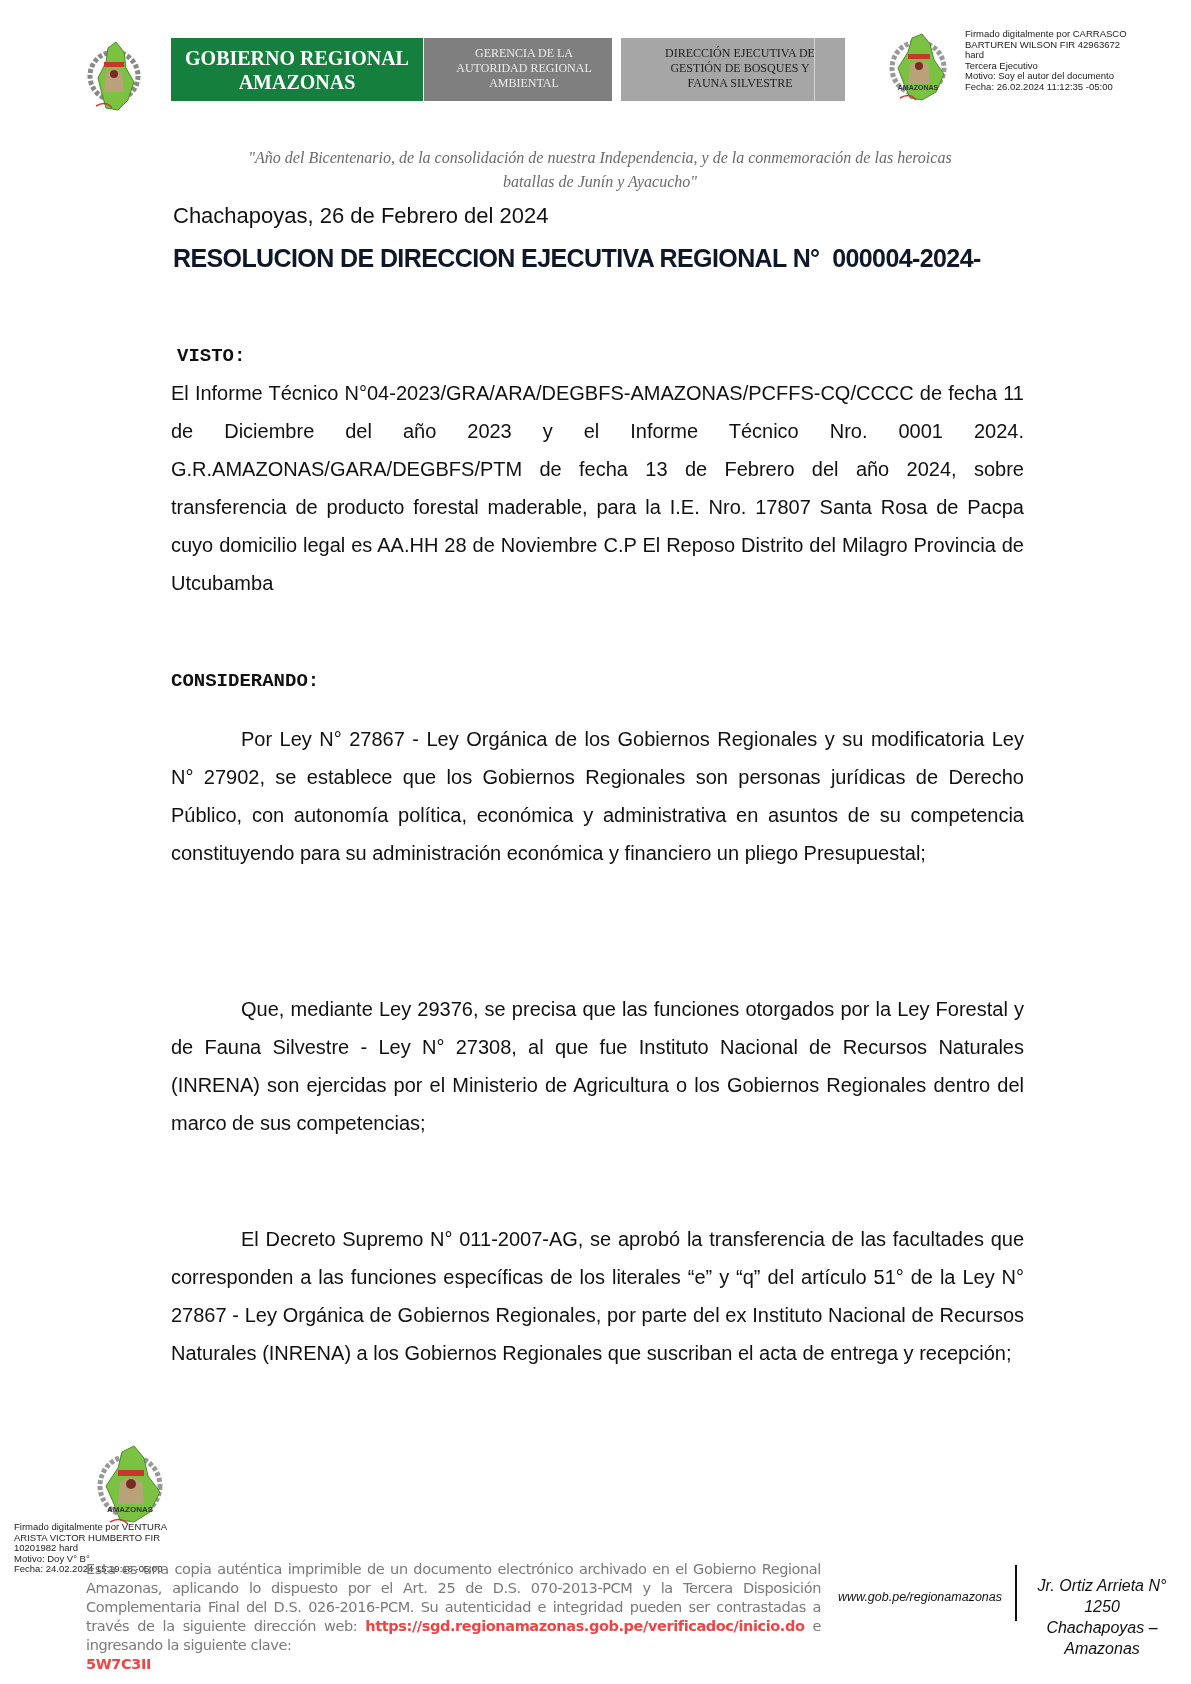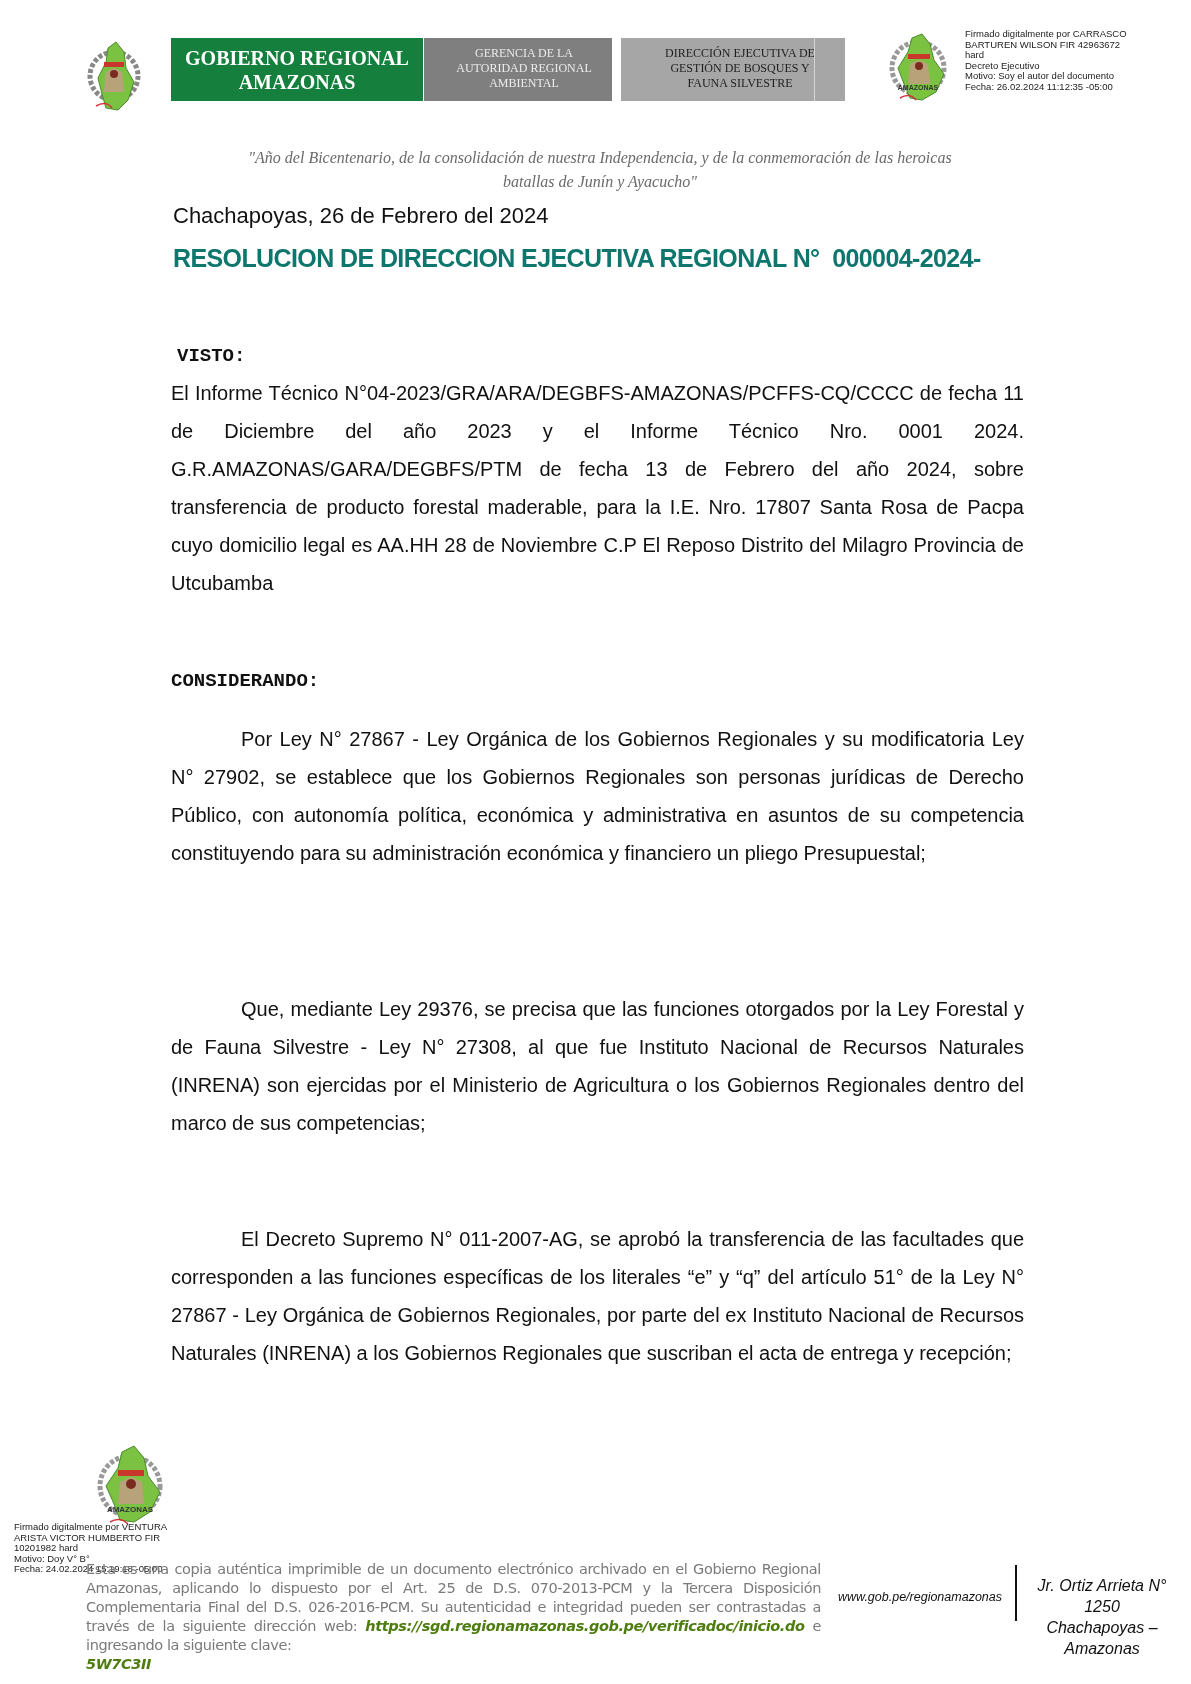--- a/index.html
+++ b/index.html
@@ -72,7 +72,7 @@
   <text x="36" y="62" font-size="7" text-anchor="middle" font-weight="bold" fill="#333" font-family="Liberation Sans, sans-serif">AMAZONAS</text>
   <path d="M18 70 Q28 64 34 72" stroke="#d0343a" stroke-width="1.5" fill="none"></path>
 </svg>
-<div class="sig-top-text"><div>Firmado digitalmente por CARRASCO</div><div>BARTUREN WILSON FIR 42963672</div><div>hard</div><div>Decreto Ejecutivo</div><div>Motivo: Soy el autor del documento</div><div>Fecha: 26.02.2024 11:12:35 -05:00</div></div>
+<div class="sig-top-text"><div>Firmado digitalmente por CARRASCO</div><div>BARTUREN WILSON FIR 42963672</div><div>hard</div><div>Tercera Ejecutivo</div><div>Motivo: Soy el autor del documento</div><div>Fecha: 26.02.2024 11:12:35 -05:00</div></div>
 
 <div class="motto">
   <div>"Año del Bicentenario, de la consolidación de nuestra Independencia, y de la conmemoración de las heroicas</div>

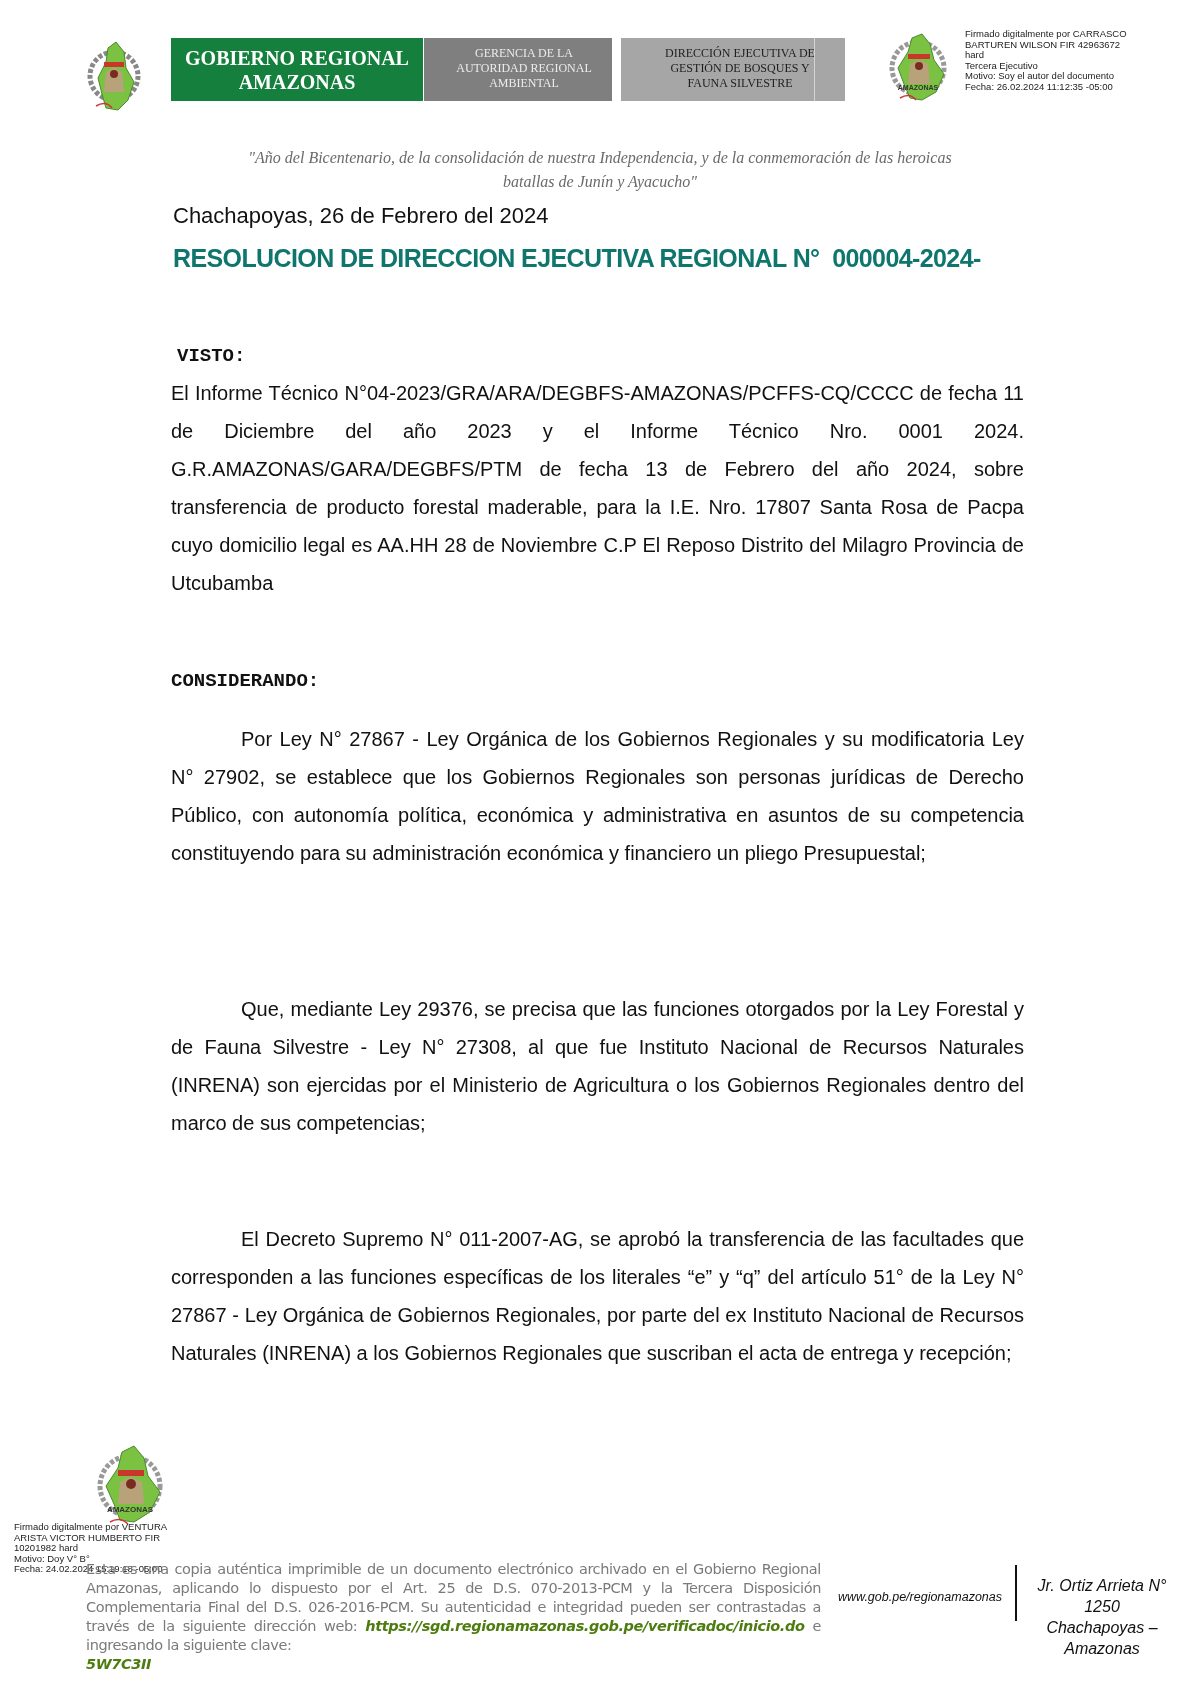--- a/index.html
+++ b/index.html
@@ -19,7 +19,7 @@
   .motto { position: absolute; left: 150px; width: 900px; top: 146px; text-align: center; font-family: "Liberation Serif", serif; font-style: italic; color: #6a6a6a; font-size: 16px; line-height: 24px; }
 
   .date { position: absolute; left: 173px; top: 203px; font-size: 22px; color: #111; }
-  .res-title { position: absolute; left: 173px; top: 244px; font-size: 25px; font-weight: bold; letter-spacing: -0.6px; color: #0f766e; white-space: pre; }
+  .res-title { position: absolute; left: 173px; top: 244px; font-size: 25px; font-weight: bold; letter-spacing: -0.6px; color: #0f172a; white-space: pre; }
 
   .sec-head { position: absolute; font-weight: bold; font-size: 19px; color: #111; font-family: Liberation Mono, monospace; }
   .para { position: absolute; left: 171px; width: 853px; font-size: 20px; line-height: 38px; text-align: justify; color: #111; }

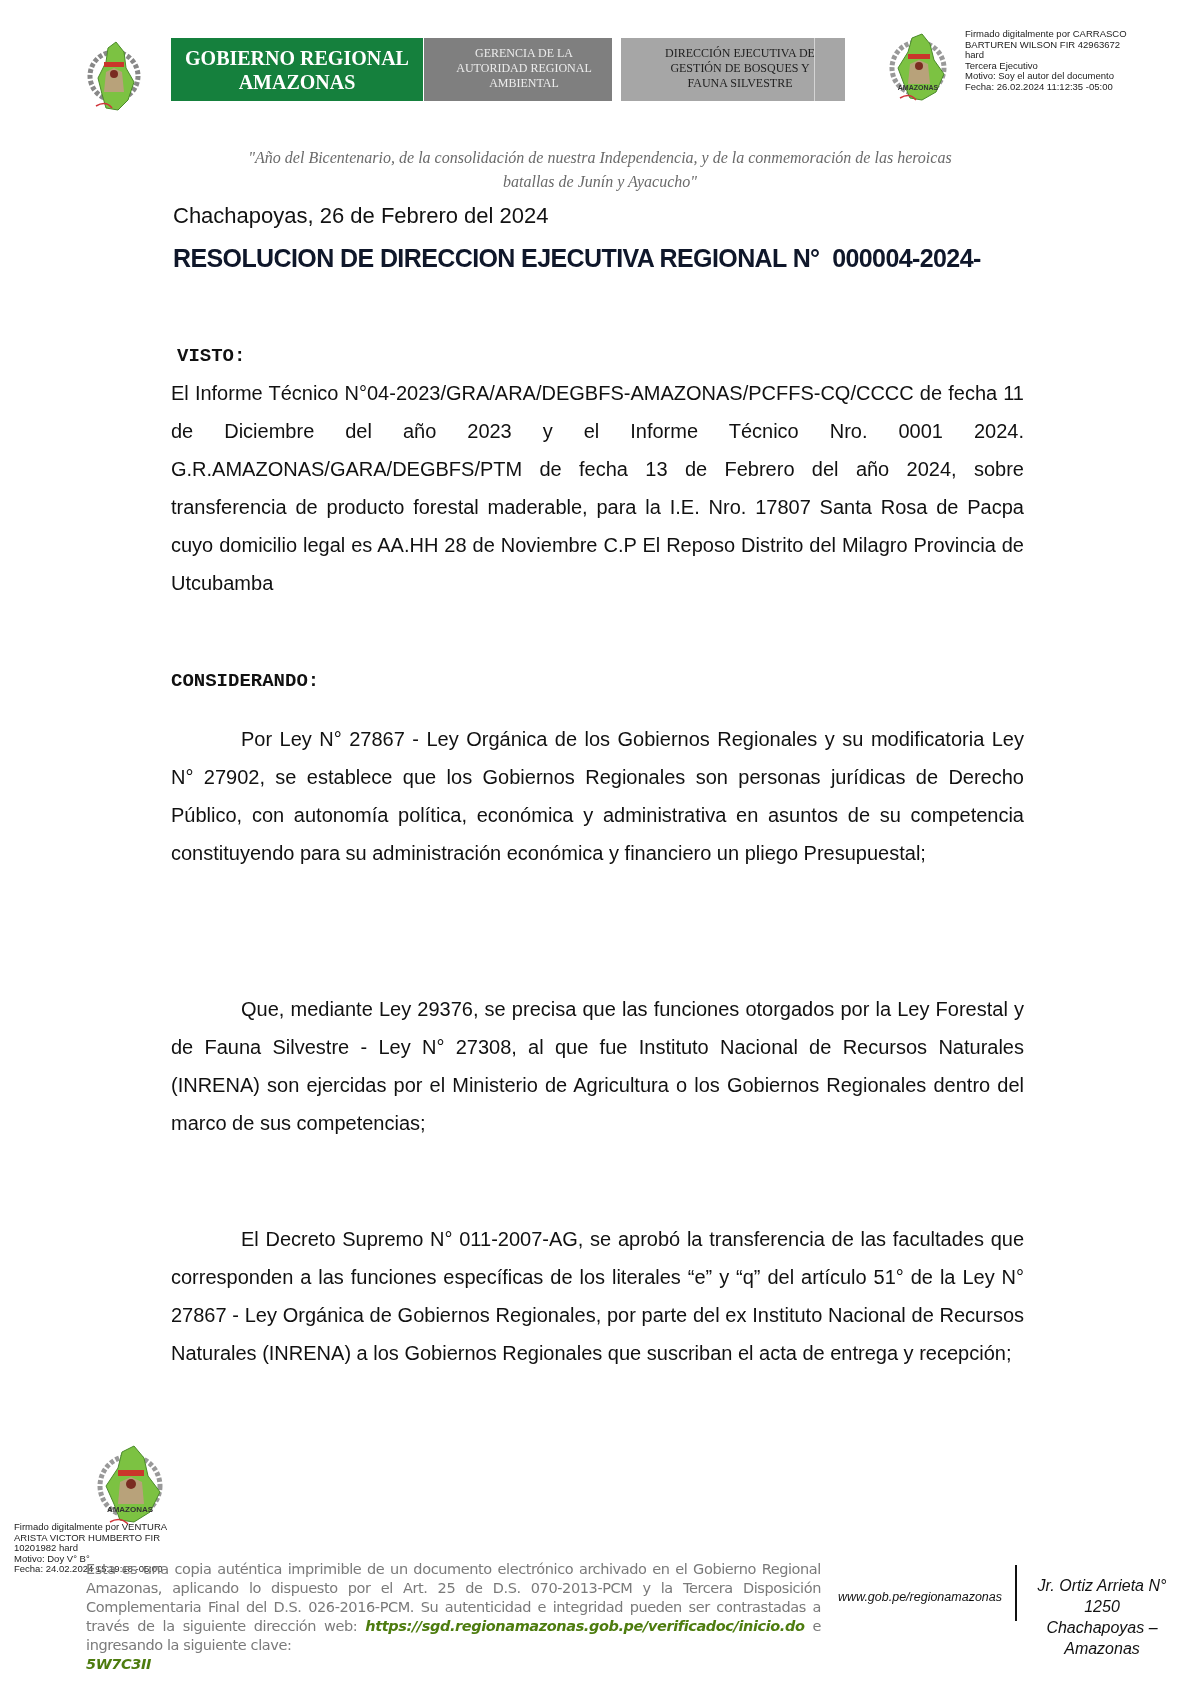--- a/index.html
+++ b/index.html
@@ -30,7 +30,7 @@
   .sig-bot-text { position: absolute; left: 14px; top: 1522px; font-size: 9.5px; line-height: 10.5px; color: #222; white-space: pre; }
 
   .foot-note { position: absolute; left: 86px; top: 1560px; width: 735px; font-size: 14.5px; line-height: 19px; text-align: justify; color: #7a7a7a; font-family: "DejaVu Sans", sans-serif; letter-spacing: -0.4px; }
-  .foot-note b { color: #4d7c0f; font-style: italic; }
+  .foot-note b { color: #ef4444; }
   .foot-web { position: absolute; left: 838px; top: 1590px; font-size: 12.5px; font-style: italic; color: #111; }
   .foot-bar { position: absolute; left: 1015px; top: 1565px; width: 2px; height: 56px; background: #111; }
   .foot-addr { position: absolute; left: 1022px; top: 1575px; width: 160px; text-align: center; font-size: 16px; line-height: 21px; font-style: italic; color: #111; }

